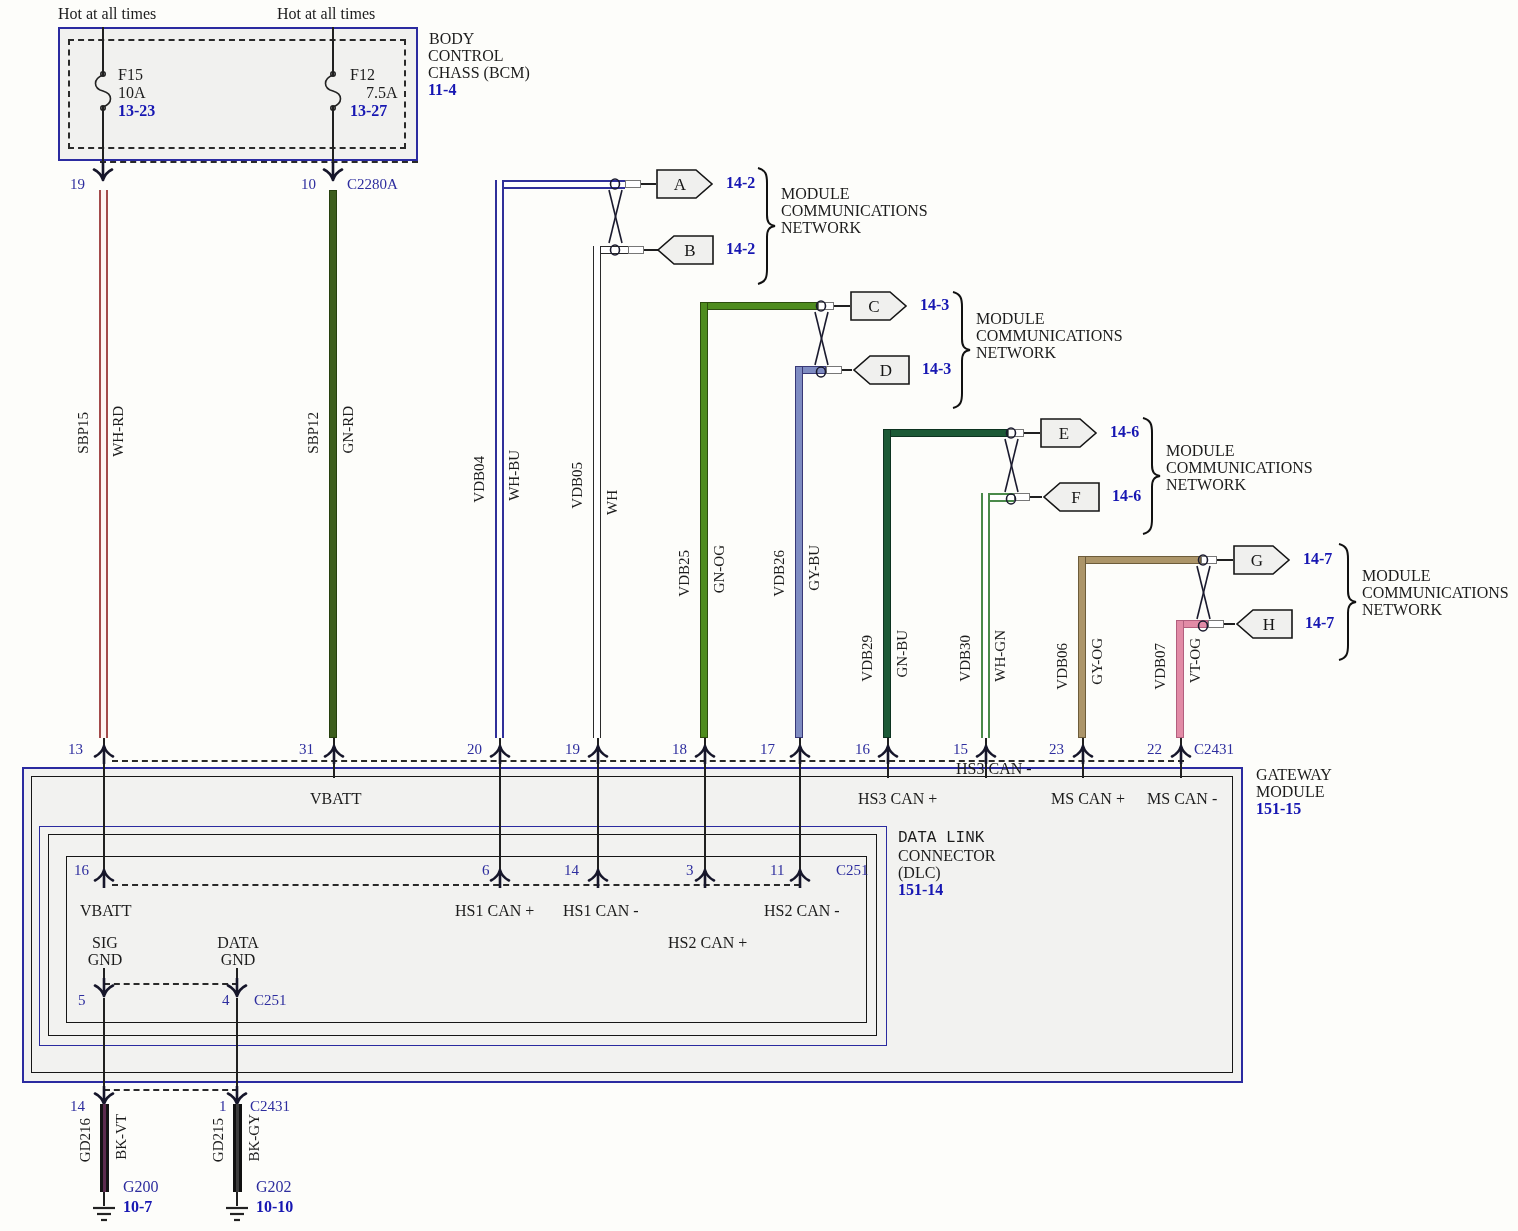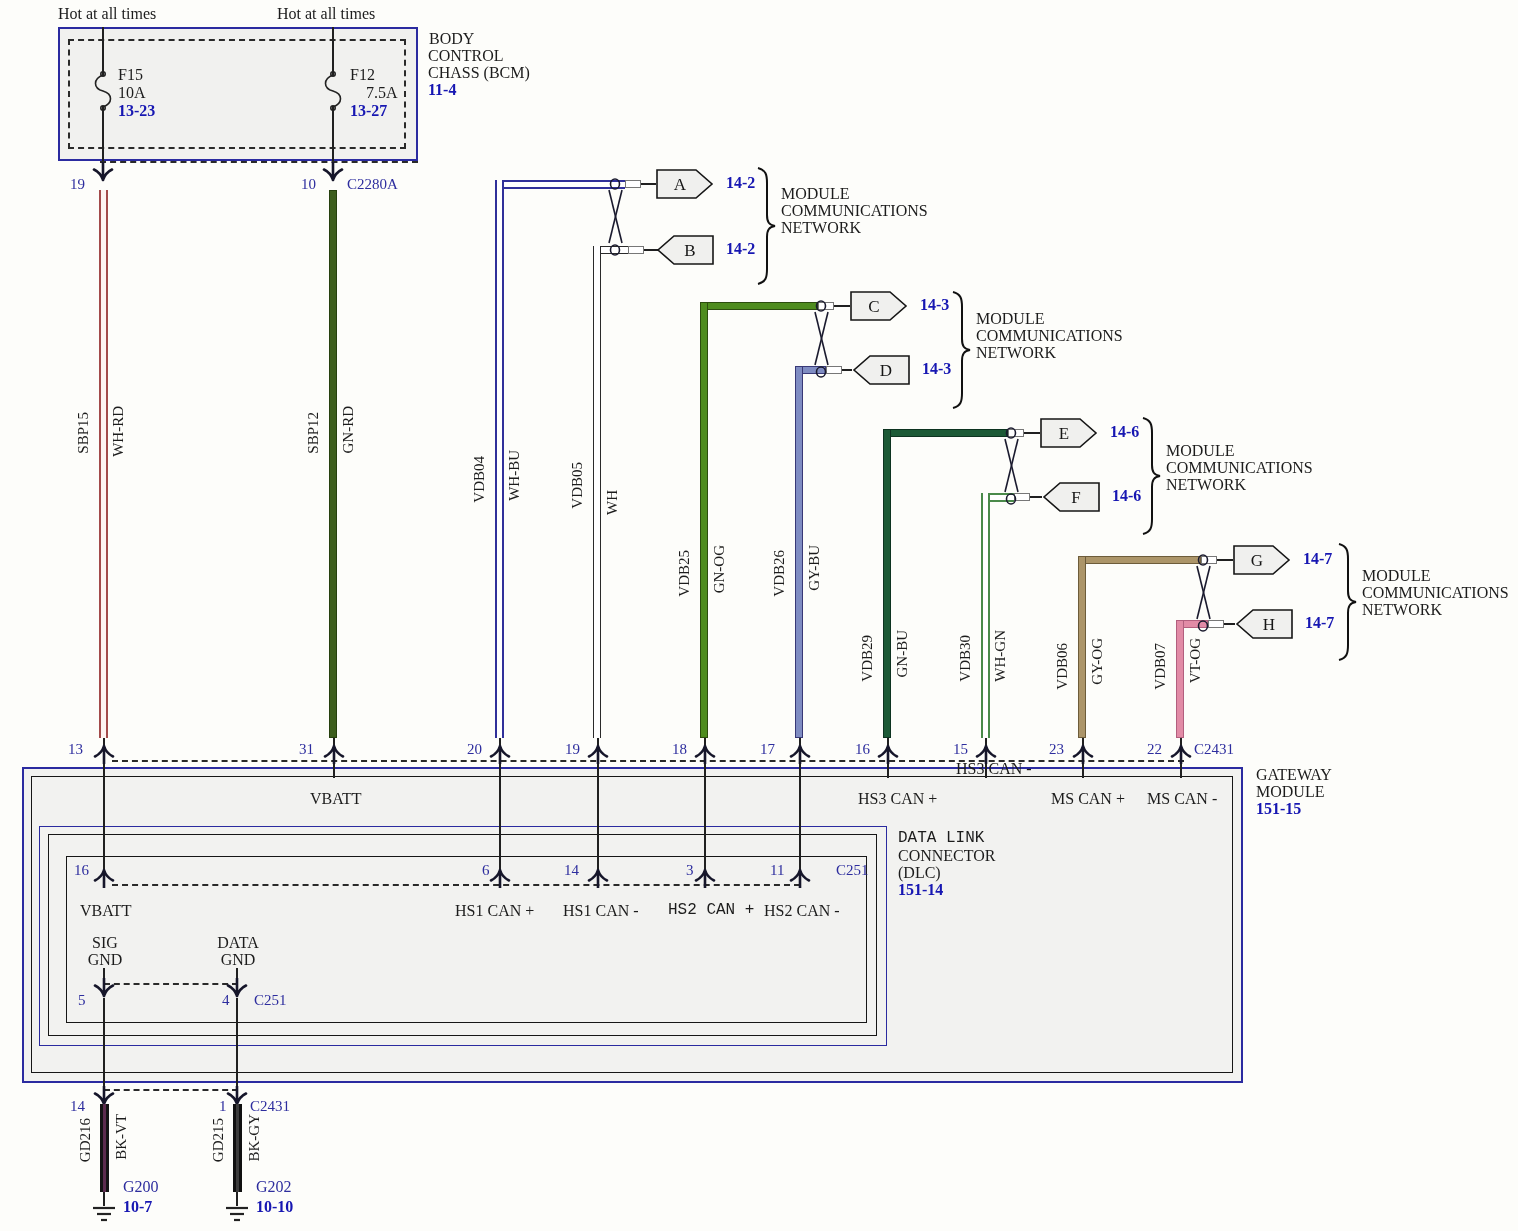--- a/index.html
+++ b/index.html
@@ -361,7 +361,7 @@
   <div class="t" style="left:80px;top:902px;">VBATT</div>
   <div class="t" style="left:455px;top:902px;">HS1 CAN +</div>
   <div class="t" style="left:563px;top:902px;">HS1 CAN -</div>
-  <div class="t" style="left:668px;top:902px;font-family:Liberation Mono, monospace;">HS2 CAN +</div>
+  <div class="t" style="left:668px;top:934px;">HS2 CAN +</div>
   <div class="t" style="left:764px;top:902px;">HS2 CAN -</div>
 
   <div class="t" style="left:85px;top:934px;width:40px;text-align:center;font-family:Liberation Serif, serif;">SIG</div>

